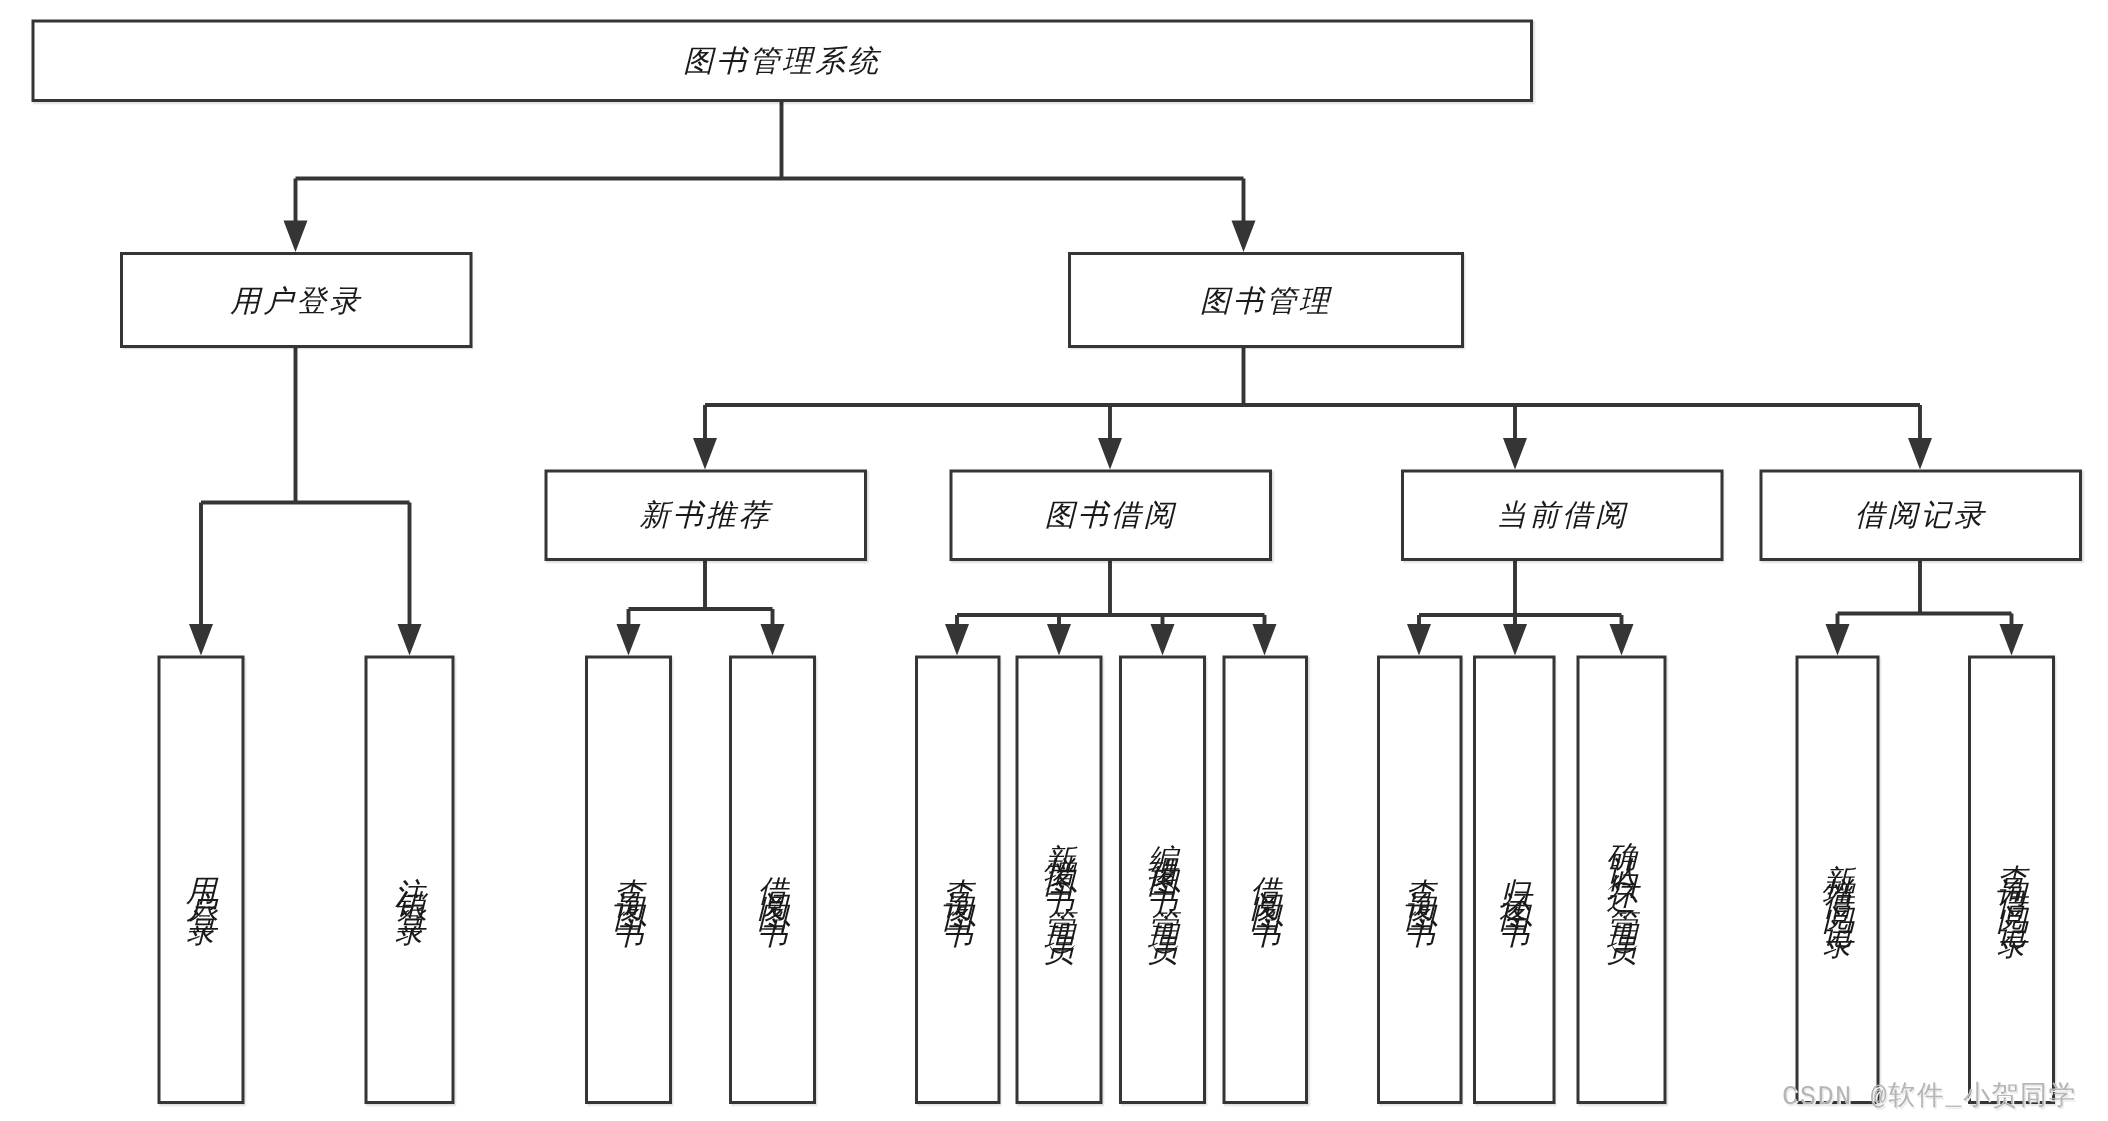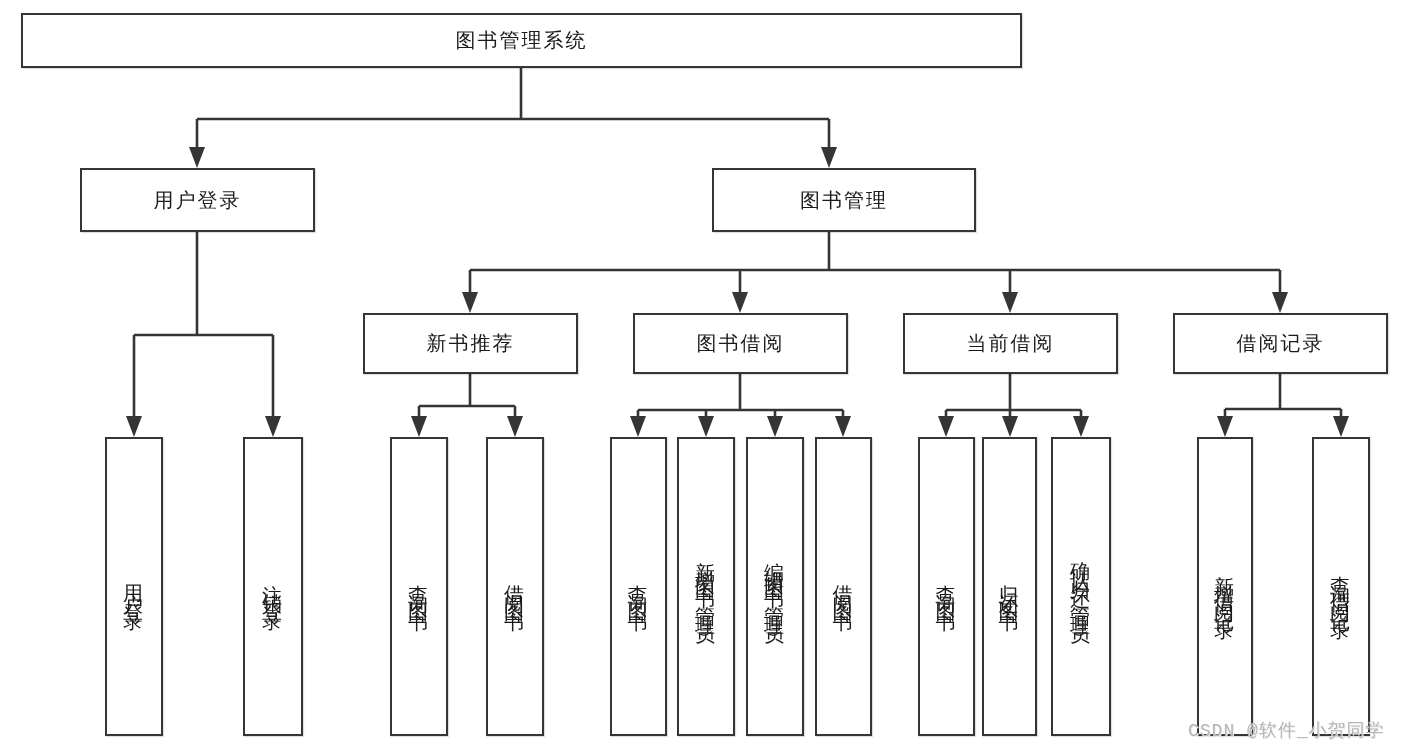--- a/index.html
+++ b/index.html
@@ -32,6 +32,7 @@
     letter-spacing:2px;
     color:var(--text);
     white-space:nowrap;
+    font-style:italic;
   }
   .vbox .label{
     writing-mode:vertical-rl;

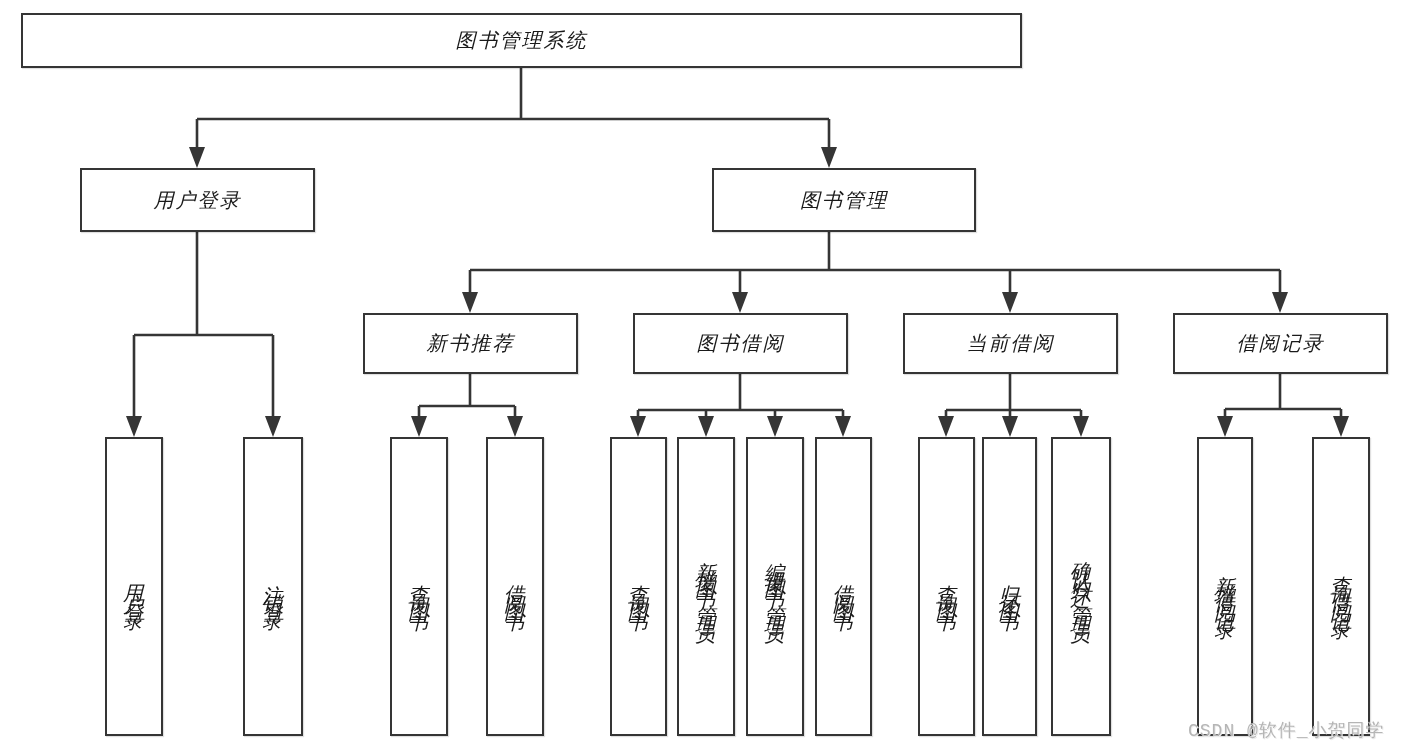--- a/index.html
+++ b/index.html
@@ -113,7 +113,7 @@
   <div class="box" style="left:363px;top:313px;width:215px;height:61px">
     <span class="label">新书推荐</span>
   </div>
-  <div class="box" style="left:903px;top:313px;width:215px;height:61px">
+  <div class="box" style="left:934px;top:313px;width:215px;height:61px">
     <span class="label">当前借阅</span>
   </div>
   <div class="box" style="left:1173px;top:313px;width:215px;height:61px">

